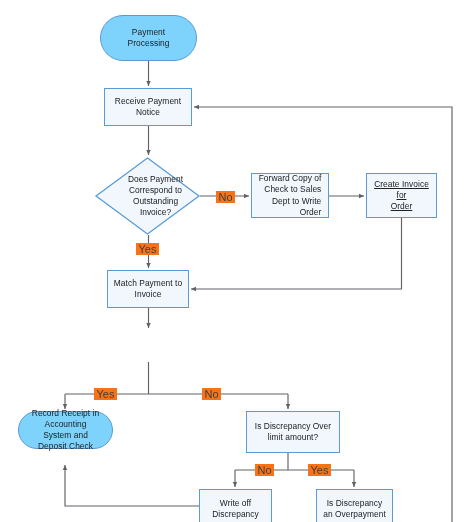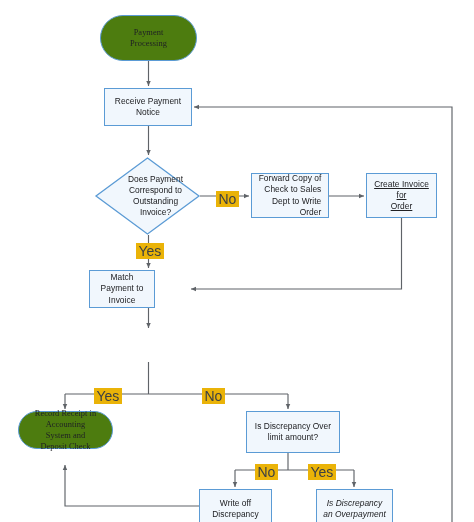--- a/index.html
+++ b/index.html
@@ -46,10 +46,9 @@
     border: 1.3px solid #5b9bd5;
   }
   .terminator {
-    background: #4d7c0f;
+    background: #7dd3fc;
     border: 1.3px solid #5b9bd5;
     border-radius: 999px;
-    font-family: Liberation Serif, serif;
   }
   .diamond-wrap {
     position: absolute;

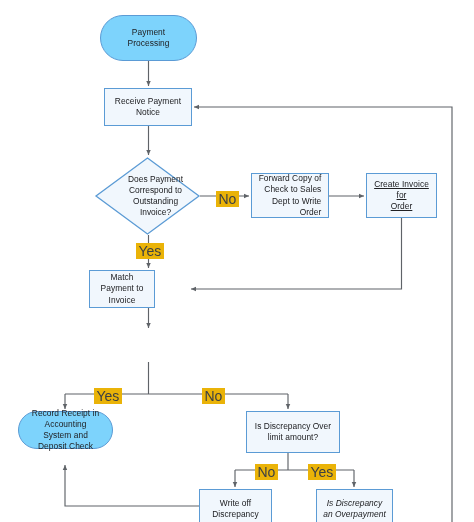--- a/index.html
+++ b/index.html
@@ -78,9 +78,9 @@
   }
   .edge-label {
     position: absolute;
-    font-size: 14px;
+    font-size: 11px;
     color: #3c4043;
-    background: #eab308;
+    background: #f97316;
     padding: 0 2.5px;
     z-index: 3;
     white-space: nowrap;

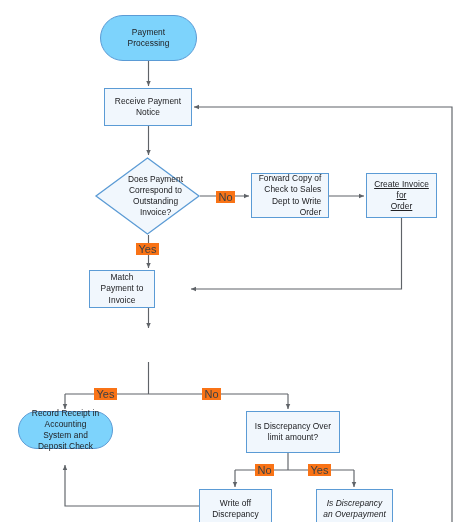--- a/index.html
+++ b/index.html
@@ -163,7 +163,7 @@
 Order</span>
   </div>
 
-  <div class="node process" style="left:89px; top:270px; width:66px; height:38px;">
+  <div class="node process" style="left:107px; top:270px; width:82px; height:38px;">
     <span style="white-space:pre-line;">Match Payment to
 Invoice</span>
   </div>

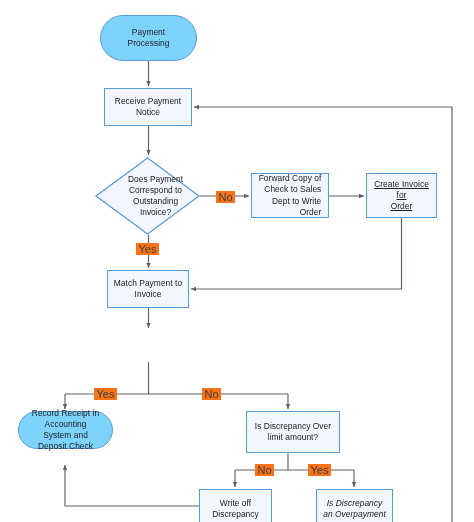--- a/index.html
+++ b/index.html
@@ -187,7 +187,7 @@
   </div>
 
   <div class="node process" style="left:316px; top:489px; width:77px; height:40px;">
-    <span style="white-space:pre-line;font-style:italic;">Is Discrepancy
+    <span style="white-space:pre-line;">Is Discrepancy
 an Overpayment</span>
   </div>
 

